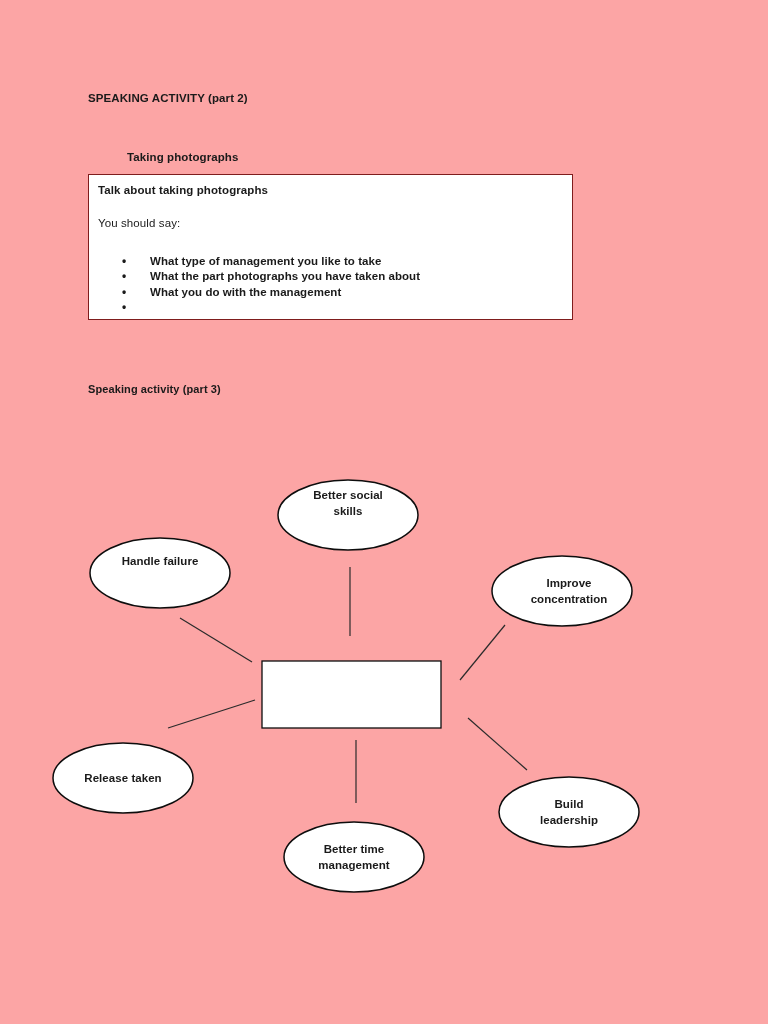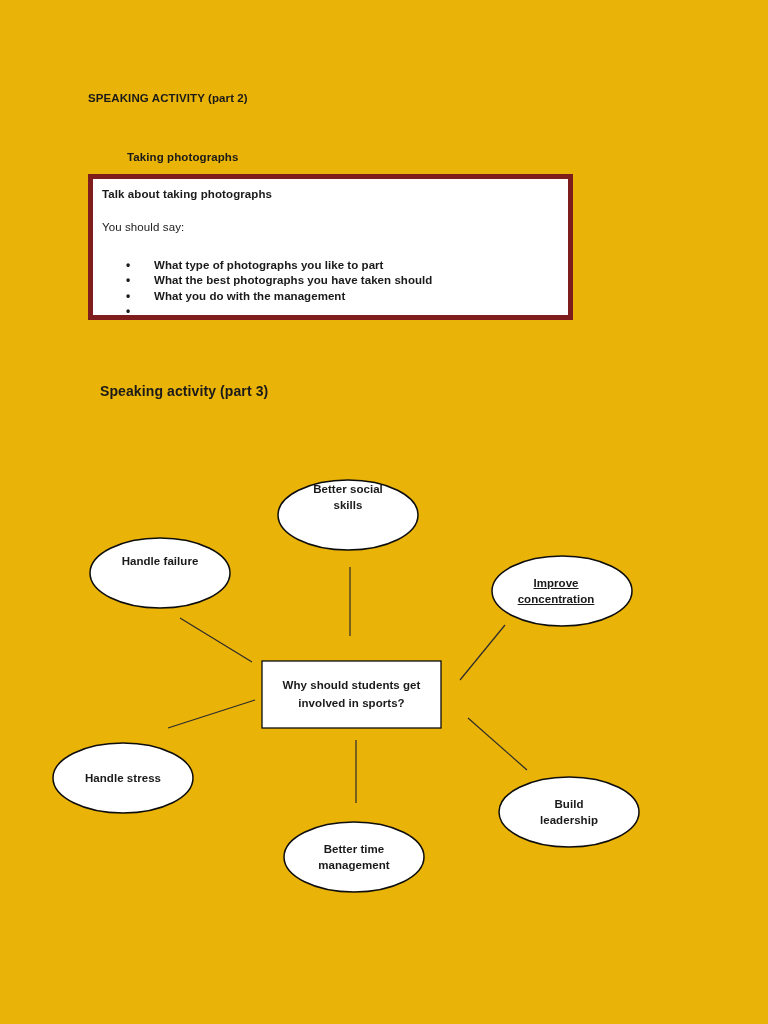--- a/index.html
+++ b/index.html
@@ -21,7 +21,7 @@
   .page {
     position: absolute;
     inset: 0;
-    background: #eab308;
+    background: #fca5a5;
   }
 
   

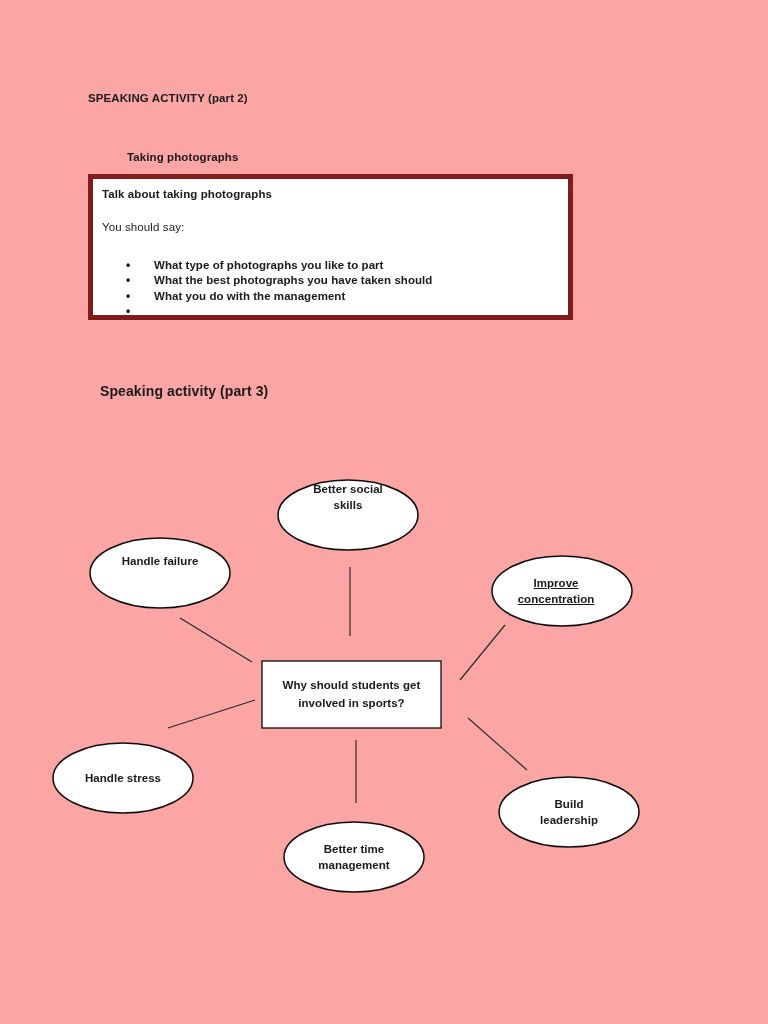--- a/index.html
+++ b/index.html
@@ -52,7 +52,7 @@
     top: 174px;
     width: 485px;
     height: 146px;
-    border: 5px solid #7f1d1d;
+    border: 1px solid #7f1d1d;
     box-sizing: border-box;
     background: #ffffff;
     overflow: hidden;

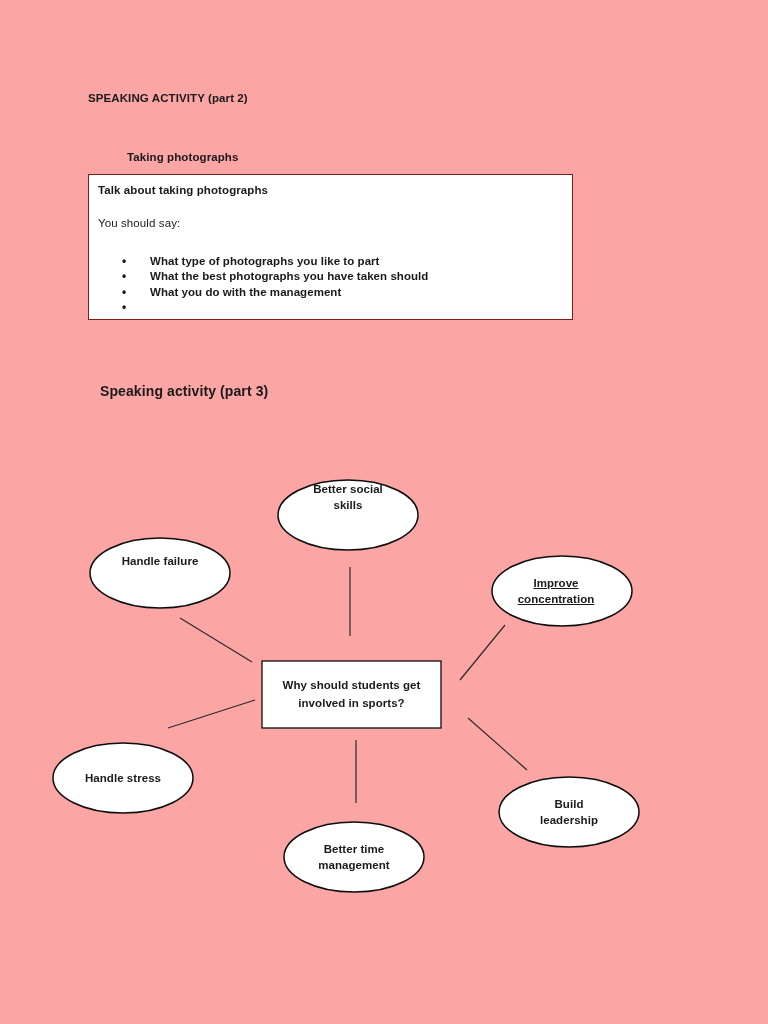--- a/index.html
+++ b/index.html
@@ -163,7 +163,7 @@
     <ul class="bullet-list">
       <li class="bullet-item">
         <span class="bullet-dot">•</span>
-        <span>What type of photographs you like to part</span>
+        <span>What type of management you like to take</span>
       </li>
       <li class="bullet-item">
         <span class="bullet-dot">•</span>

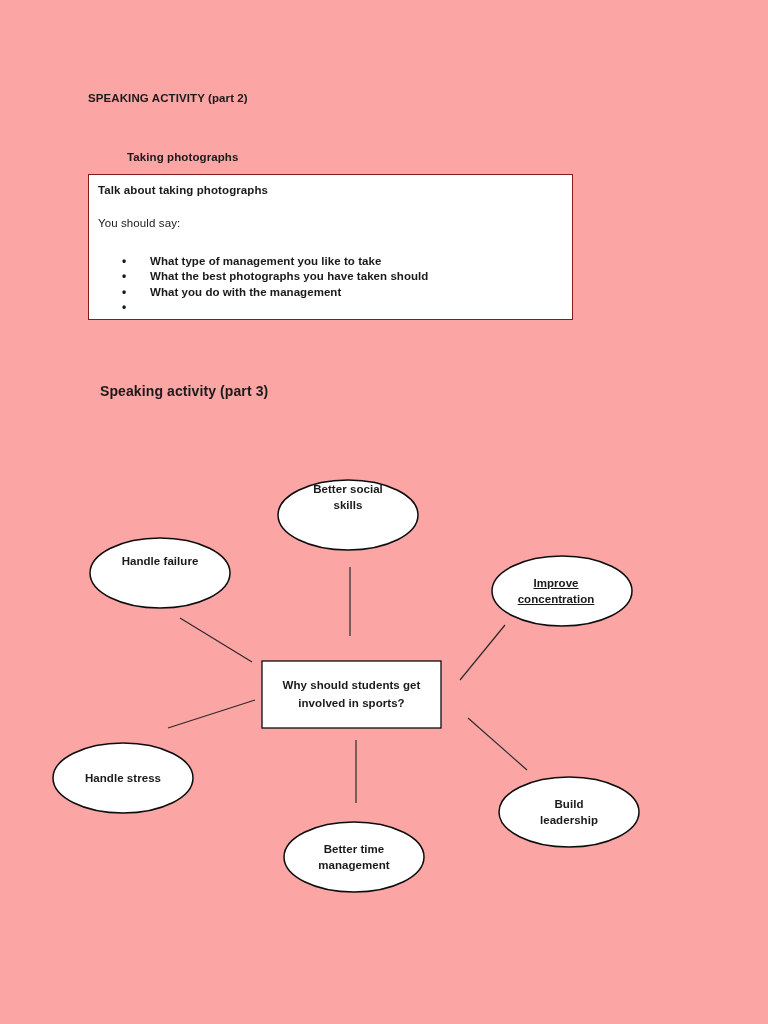--- a/index.html
+++ b/index.html
@@ -167,7 +167,7 @@
       </li>
       <li class="bullet-item">
         <span class="bullet-dot">•</span>
-        <span>What the best photographs you have taken should</span>
+        <span>What the part photographs you have taken about</span>
       </li>
       <li class="bullet-item">
         <span class="bullet-dot">•</span>

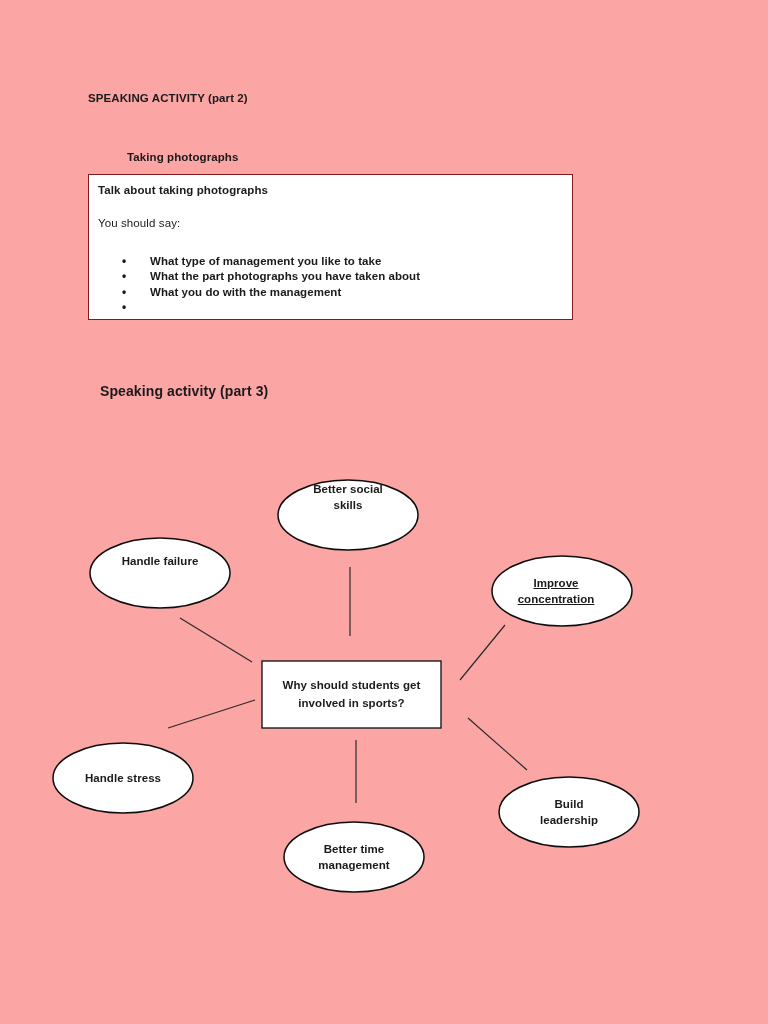--- a/index.html
+++ b/index.html
@@ -103,9 +103,9 @@
   
   .heading-part3 {
     position: absolute;
-    left: 100px;
+    left: 88px;
     top: 383px;
-    font-size: 14px;
+    font-size: 11px;
     font-weight: bold;
     letter-spacing: 0.1px;
     white-space: nowrap;

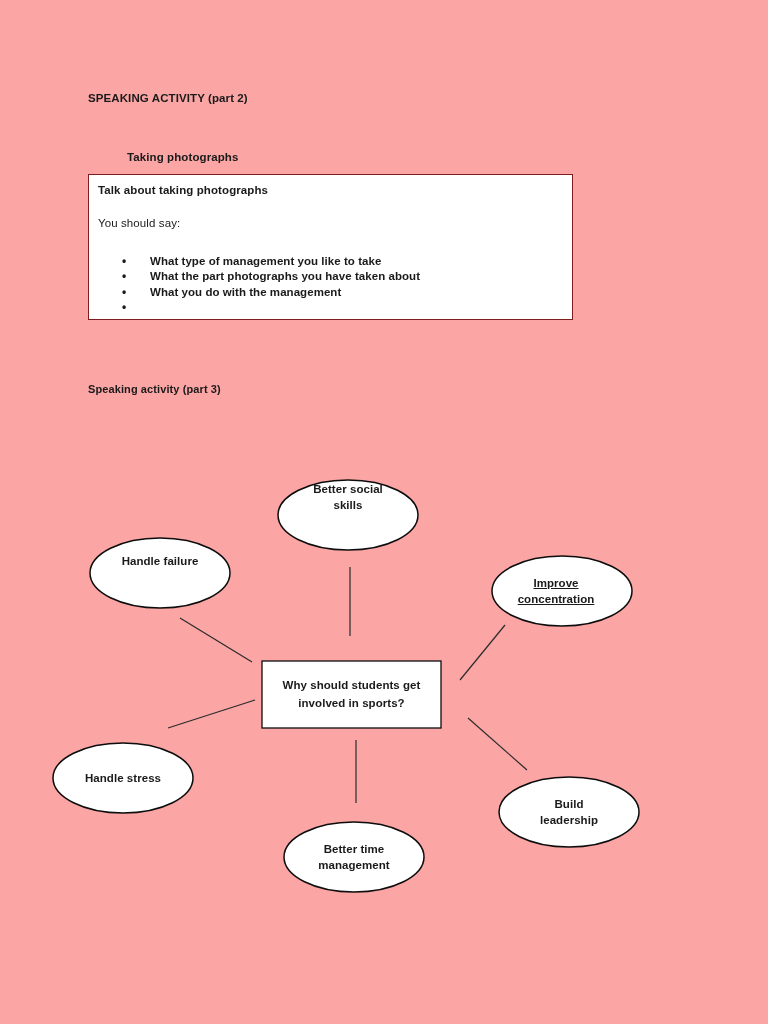--- a/index.html
+++ b/index.html
@@ -206,7 +206,7 @@
     <div class="center-label" style="left:262px; top:236px; width:179px;">Why should students get
 involved in sports?</div>
 
-    <div class="node-label" style="left:278px; top:41px; width:140px;">Better social
+    <div class="node-label" style="left:278px; top:47px; width:140px;">Better social
 skills</div>
 
     <div class="node-label" style="left:90px; top:113px; width:140px;">Handle failure</div>

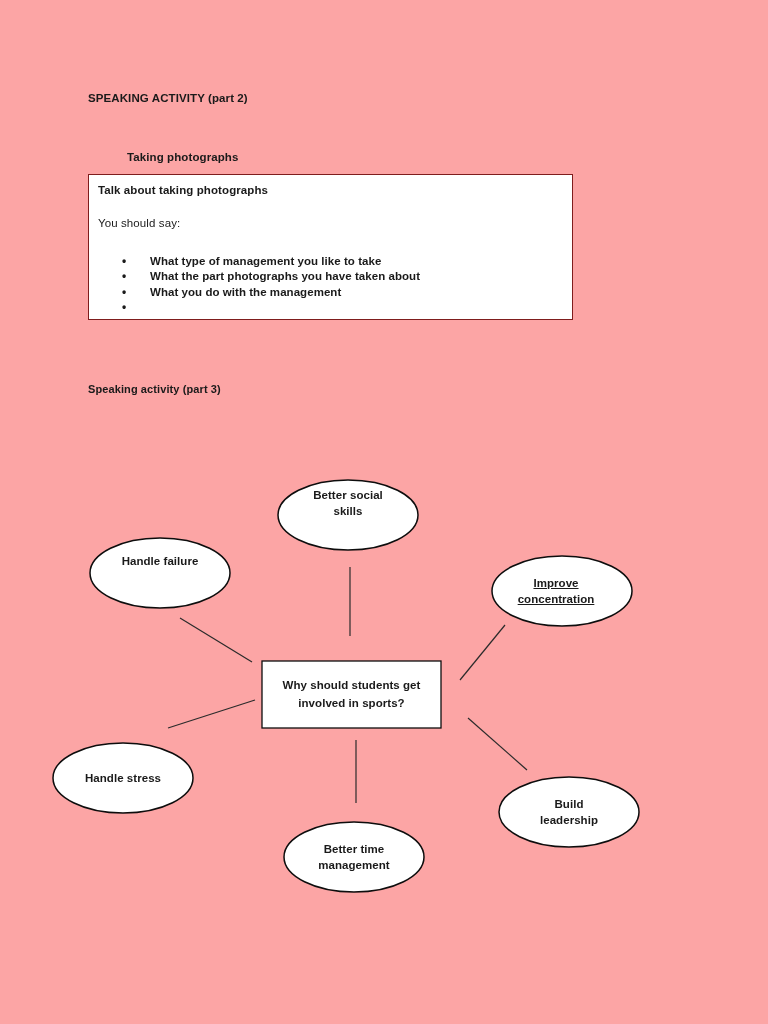--- a/index.html
+++ b/index.html
@@ -211,7 +211,7 @@
 
     <div class="node-label" style="left:90px; top:113px; width:140px;">Handle failure</div>
 
-    <div class="node-label" style="left:492px; top:135px; width:128px;text-decoration:underline;">Improve
+    <div class="node-label" style="left:505px; top:135px; width:128px;">Improve
 concentration</div>
 
     <div class="node-label" style="left:53px; top:330px; width:140px;">Handle stress</div>

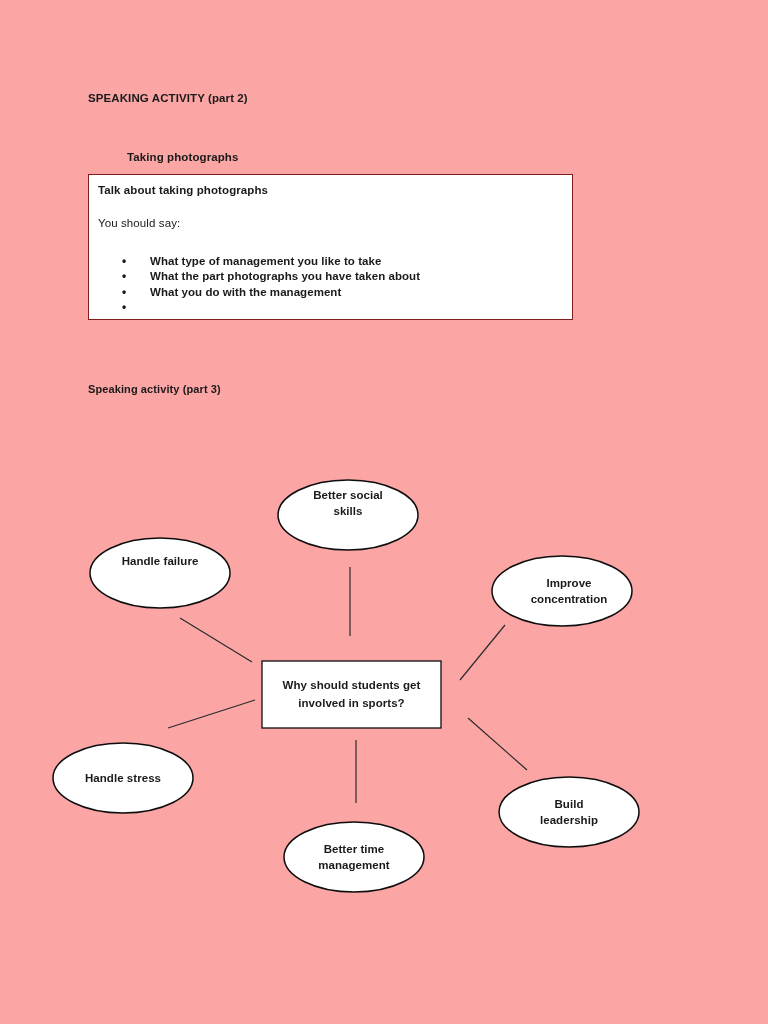--- a/index.html
+++ b/index.html
@@ -203,8 +203,6 @@
       <ellipse cx="354" cy="417" rx="70" ry="35" fill="#ffffff" stroke="#0d0d0d" stroke-width="1.5"></ellipse>
     </svg>
 
-    <div class="center-label" style="left:262px; top:236px; width:179px;">Why should students get
-involved in sports?</div>
 
     <div class="node-label" style="left:278px; top:47px; width:140px;">Better social
 skills</div>

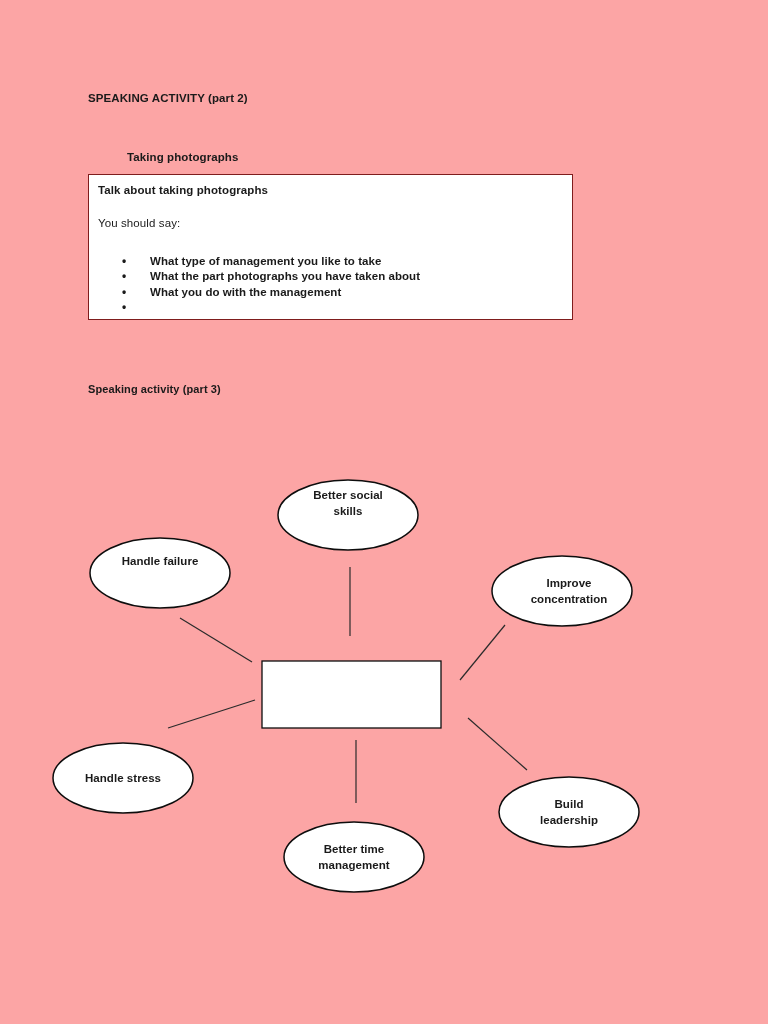--- a/index.html
+++ b/index.html
@@ -212,7 +212,7 @@
     <div class="node-label" style="left:505px; top:135px; width:128px;">Improve
 concentration</div>
 
-    <div class="node-label" style="left:53px; top:330px; width:140px;">Handle stress</div>
+    <div class="node-label" style="left:53px; top:330px; width:140px;">Release taken</div>
 
     <div class="node-label" style="left:499px; top:356px; width:140px;">Build
 leadership</div>

